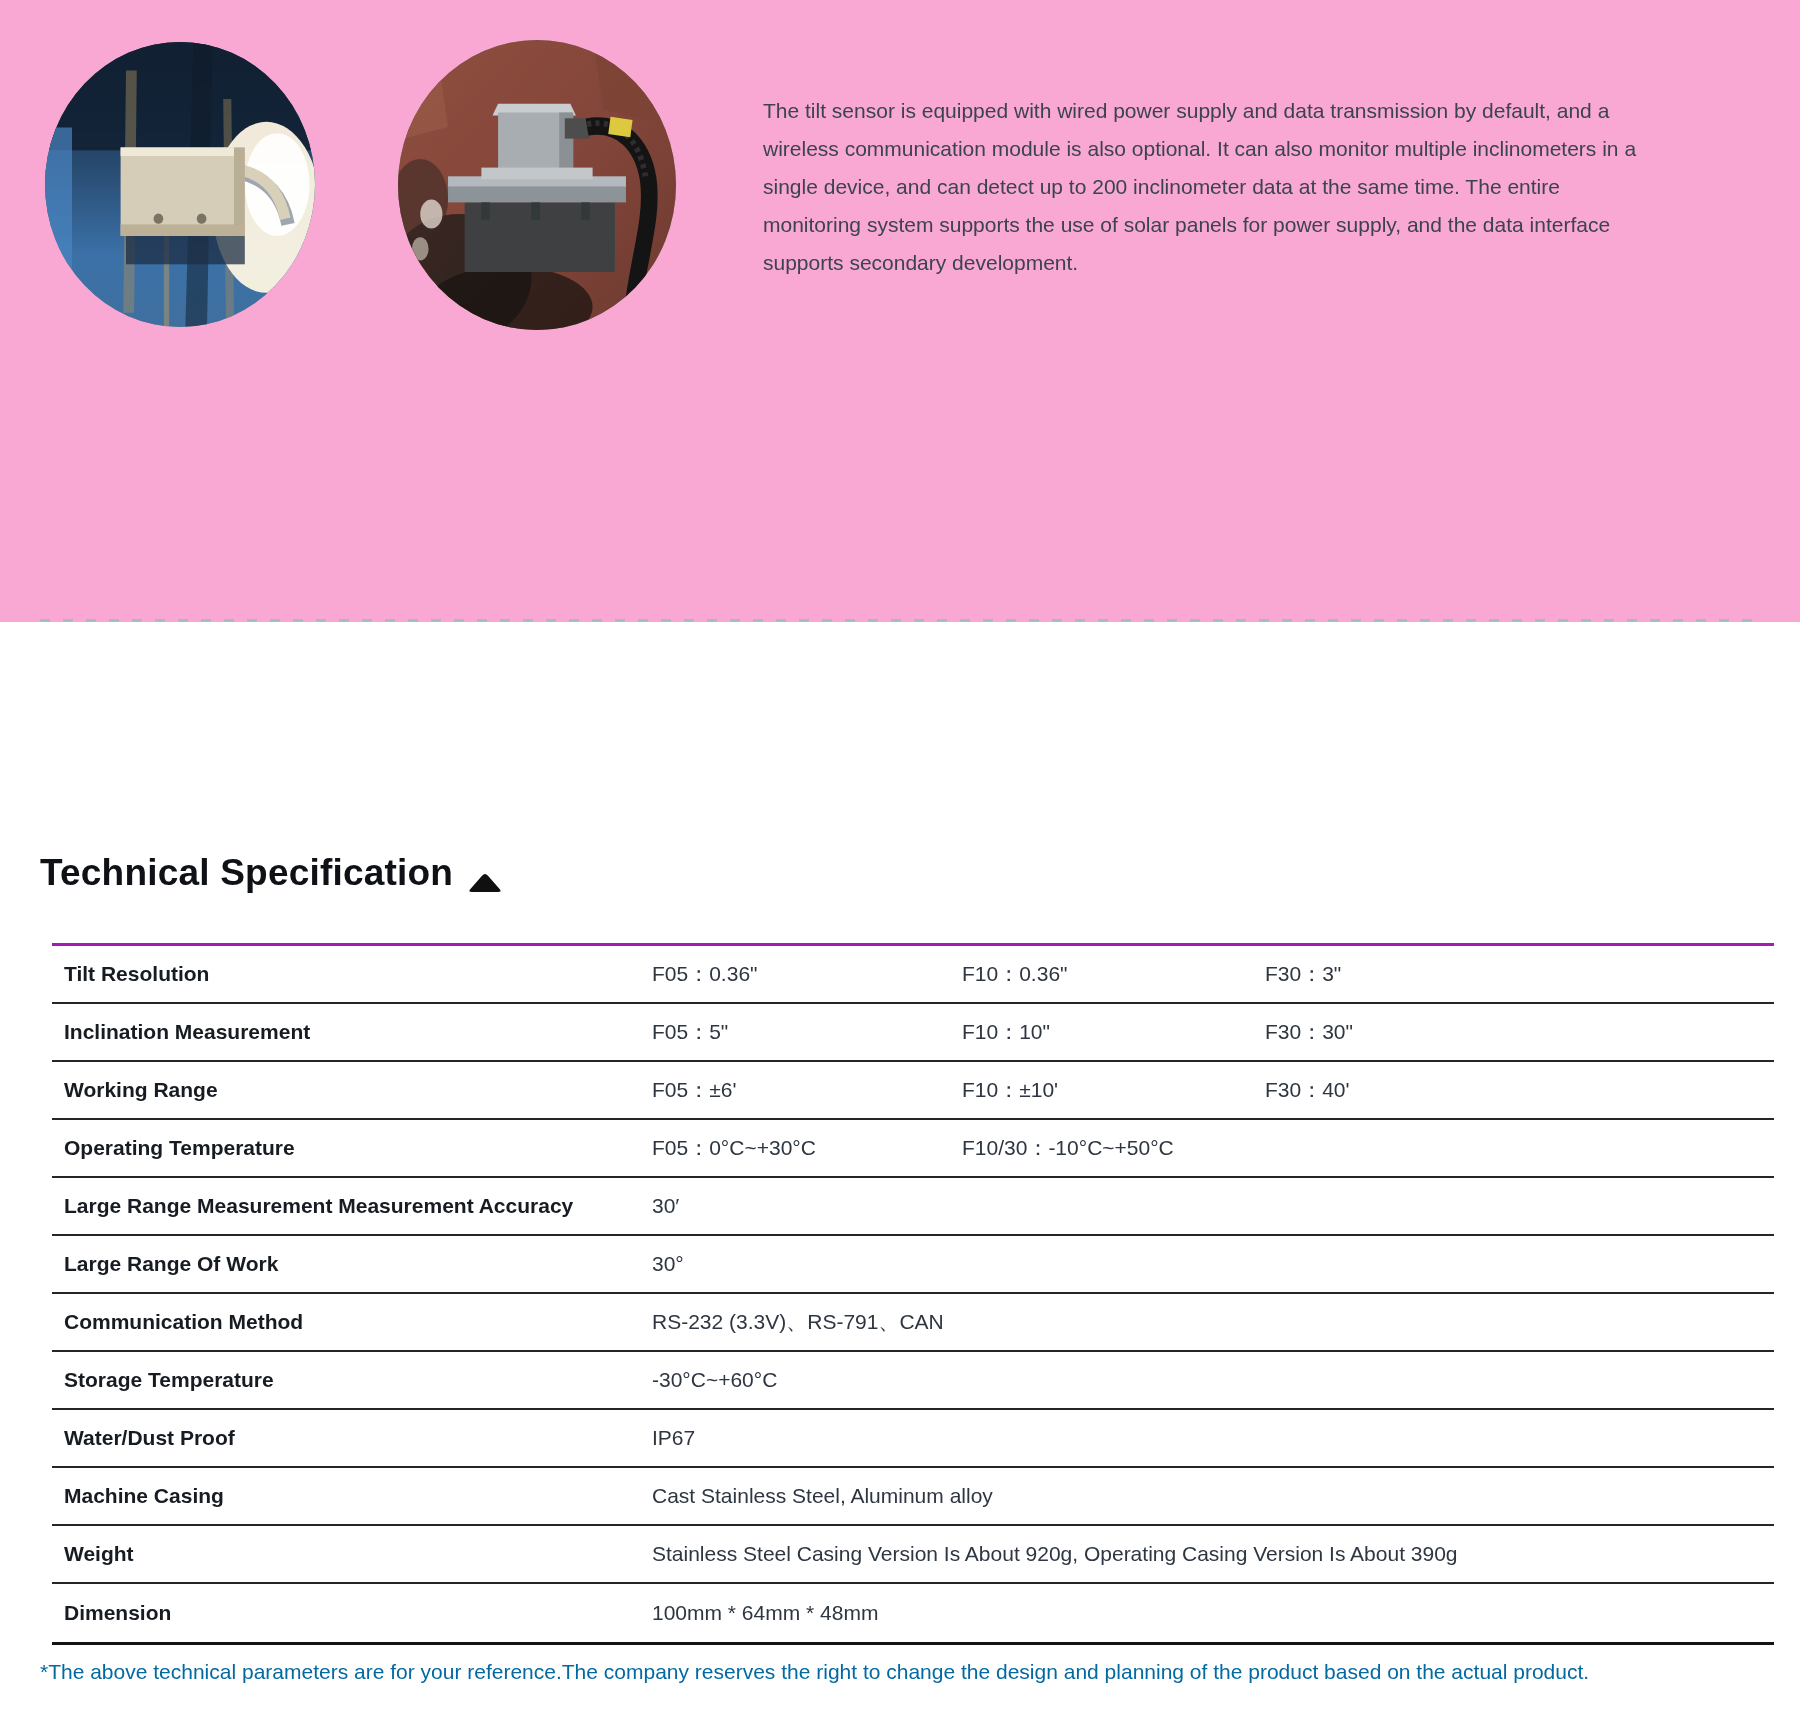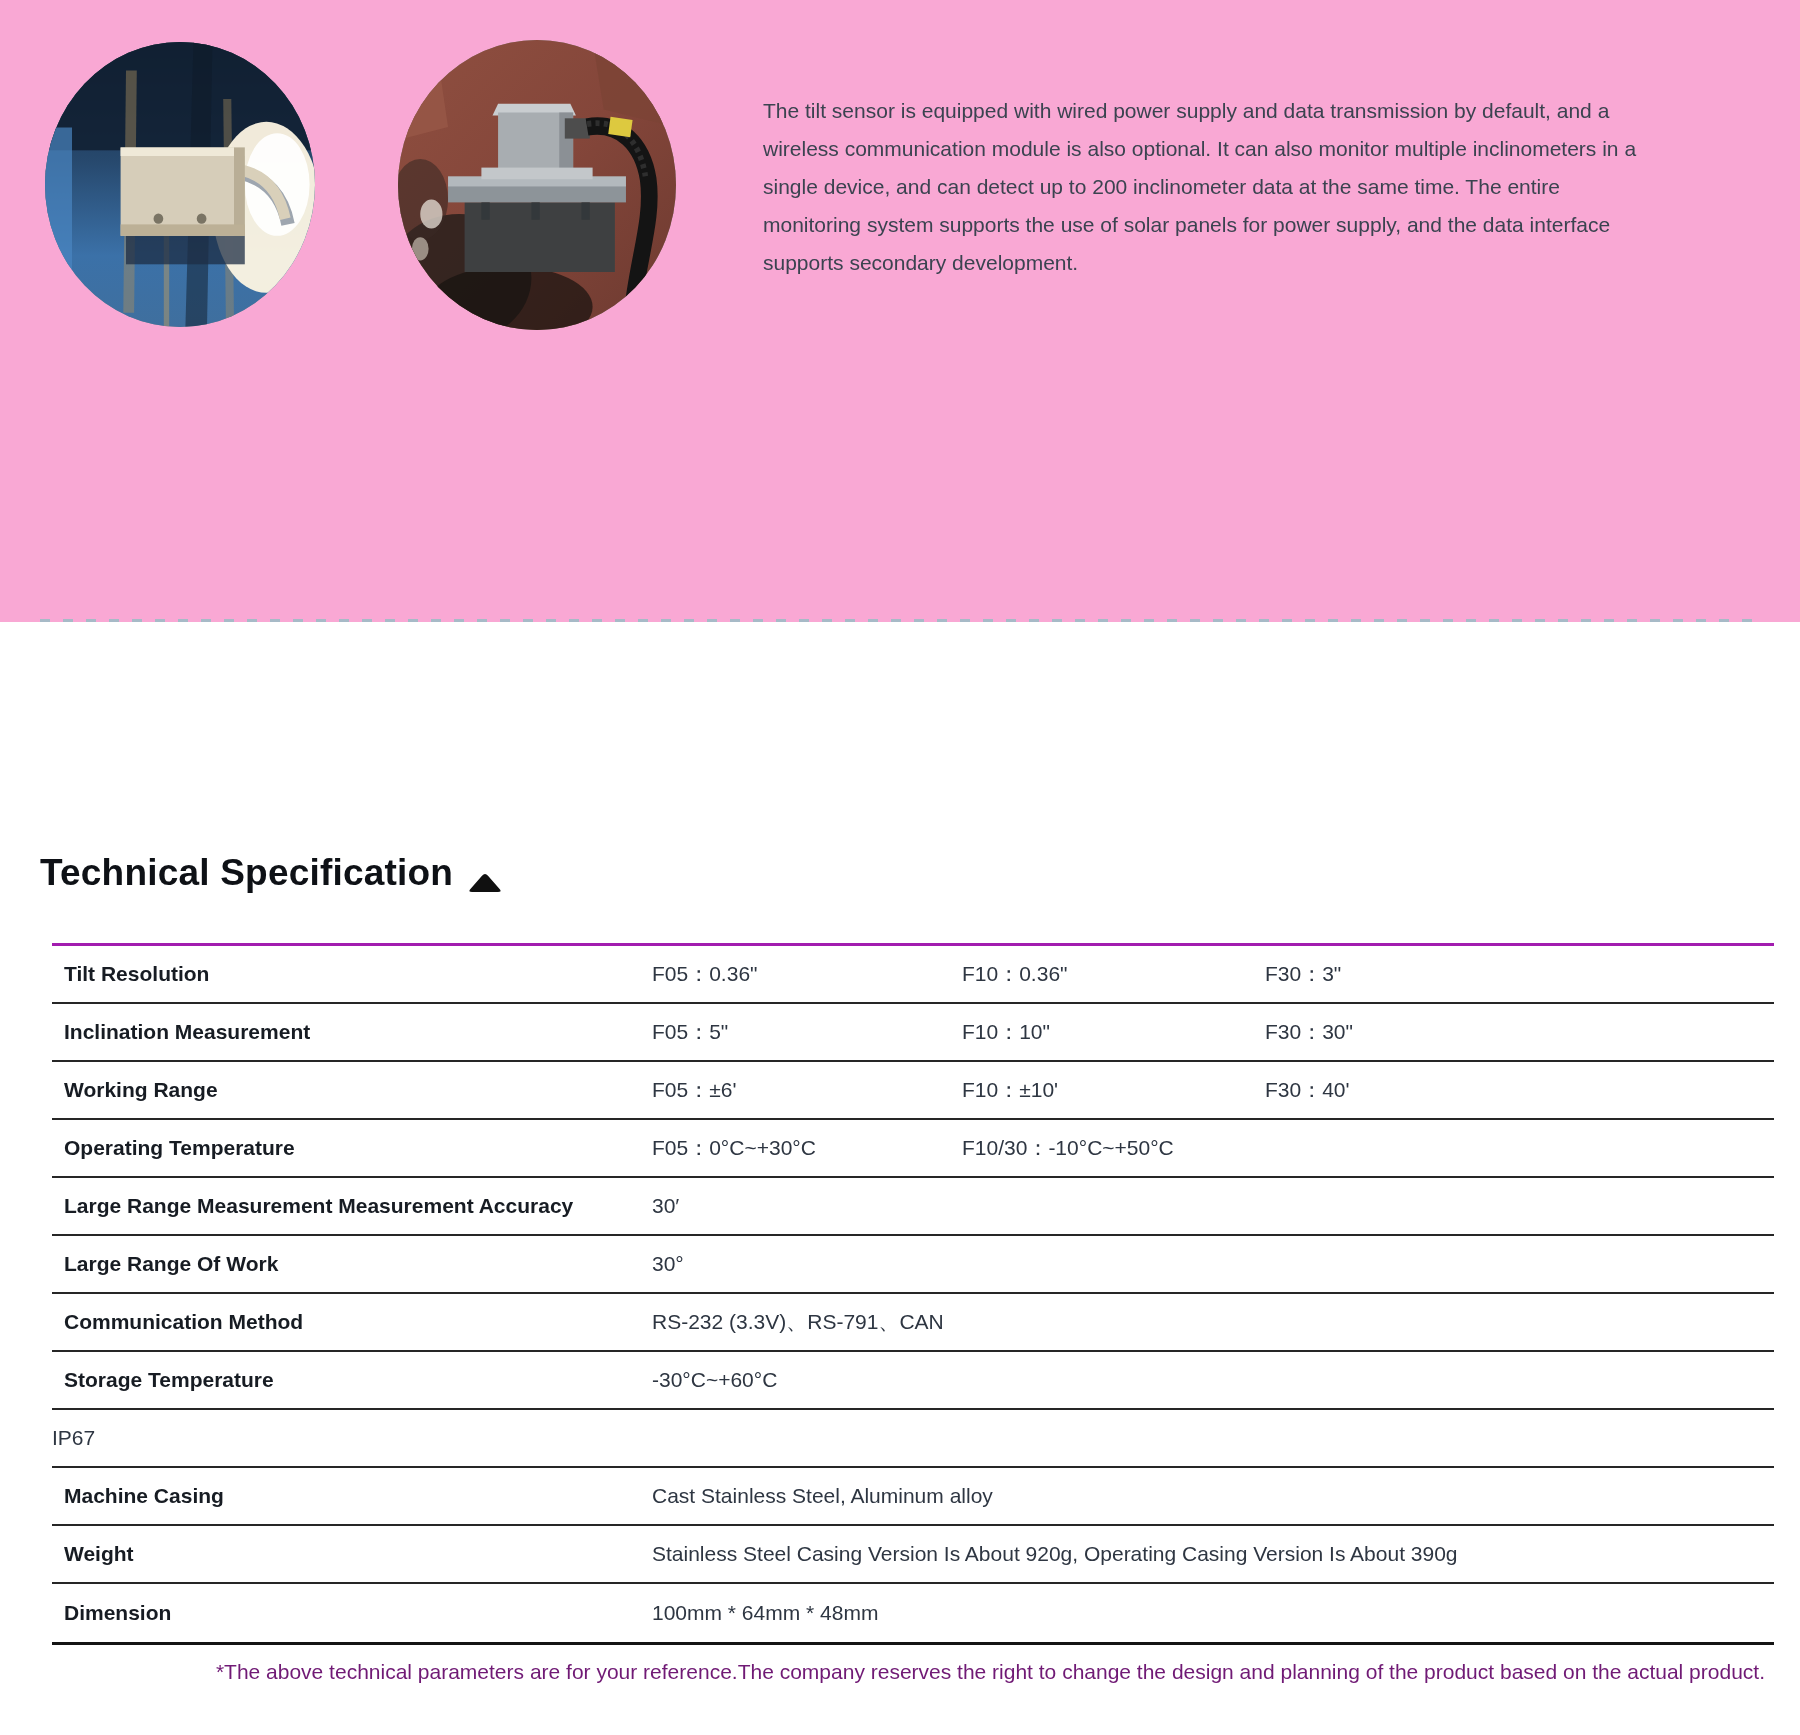--- a/index.html
+++ b/index.html
@@ -220,6 +220,7 @@
   </div>
 
   <div class="spec-row">
+    <div class="spec-label">Water/Dust Proof</div>
     <div class="spec-val">IP67</div>
     <div class="spec-val"></div>
     <div class="spec-val"></div>

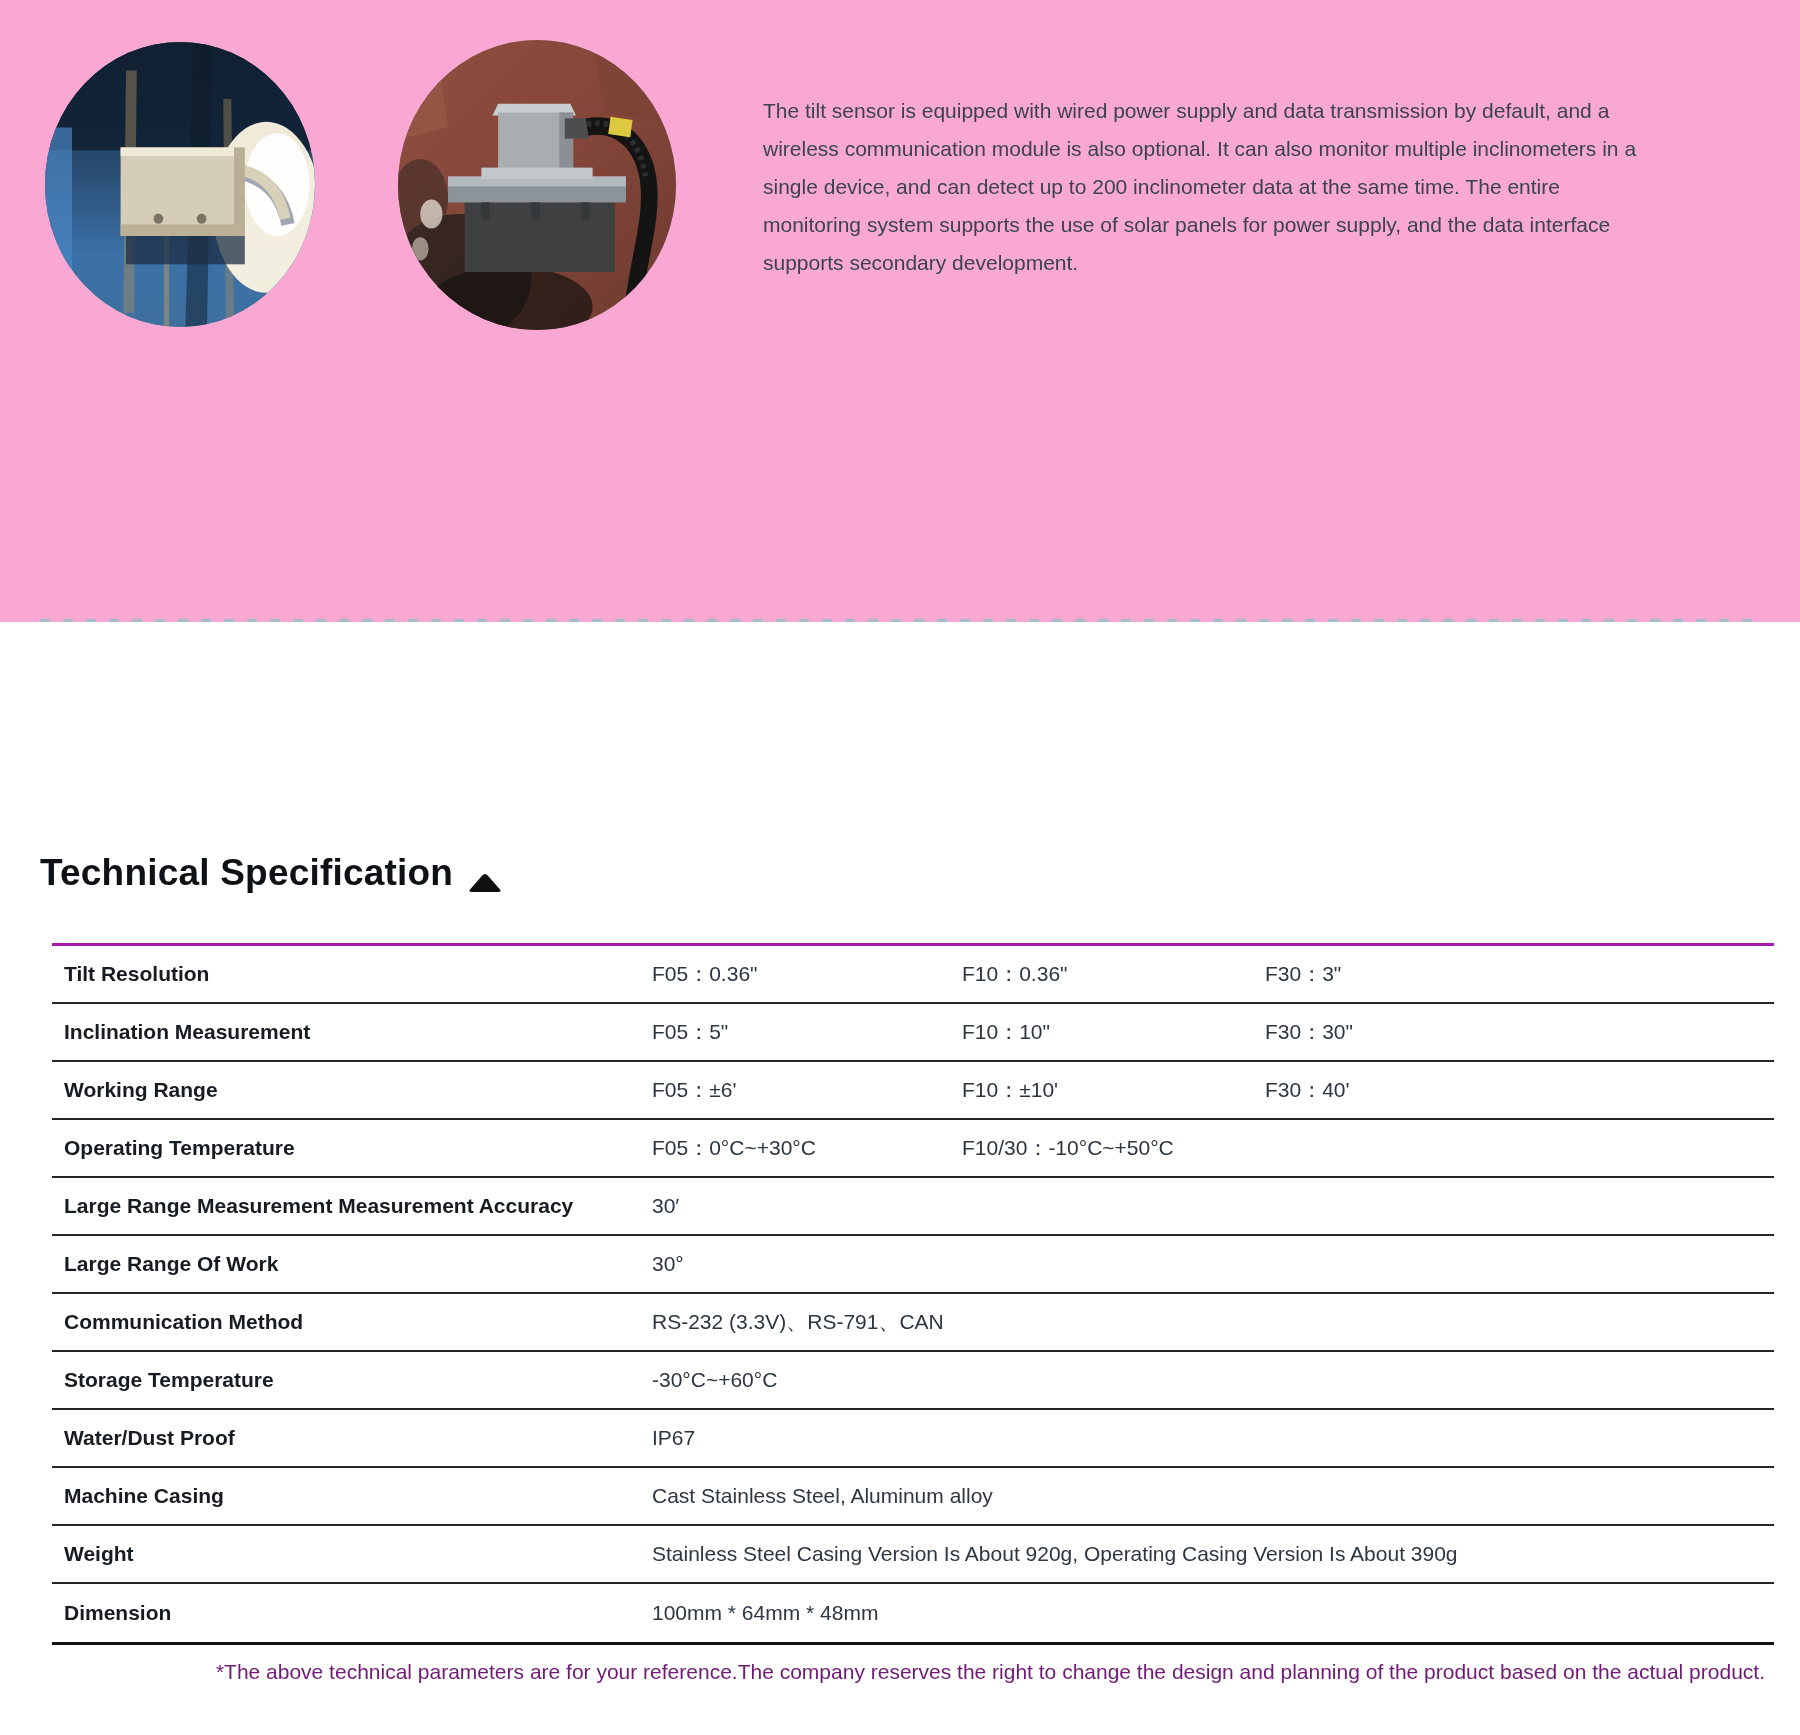--- a/index.html
+++ b/index.html
@@ -73,9 +73,8 @@
   
   .footnote {
     position:absolute; left:40px; top:1660px; width:1725px;
-    font-size:21px; color:#701a75;
+    font-size:21px; color:#0369a1;
     white-space:nowrap;
-    text-align:right;
   }
 </style>
 </head>

